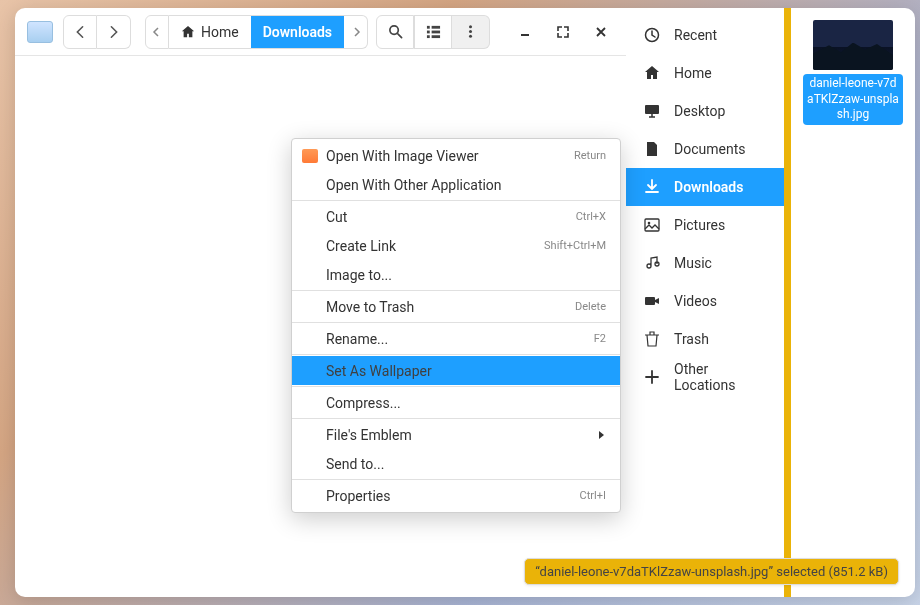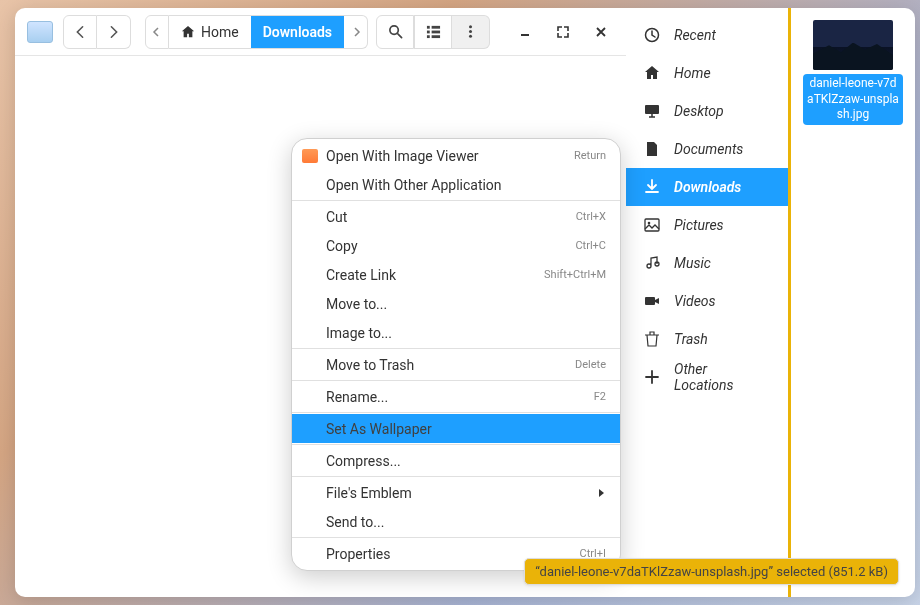--- a/index.html
+++ b/index.html
@@ -27,7 +27,7 @@
 .win-controls { display: flex; gap: 4px; margin-left: 8px; }
 .win-btn { width: 34px; height: 34px; display: flex; align-items: center; justify-content: center; color: #333; border-radius: 4px; }
 .body { flex: 1; display: flex; overflow: hidden; }
-.sidebar { width: 196px; border-right: 3px solid #eab308; padding: 8px 0; overflow-y: auto; font-style: italic; }
+.sidebar { width: 196px; border-right: 7px solid #eab308; padding: 8px 0; overflow-y: auto; }
 .side-item { height: 38px; display: flex; align-items: center; padding: 0 18px; gap: 14px; font-size: 14px; color: #333; }
 .side-item.active { background: #1e9fff; color: #fff; font-weight: 600; }
 .side-item svg { flex-shrink: 0; }

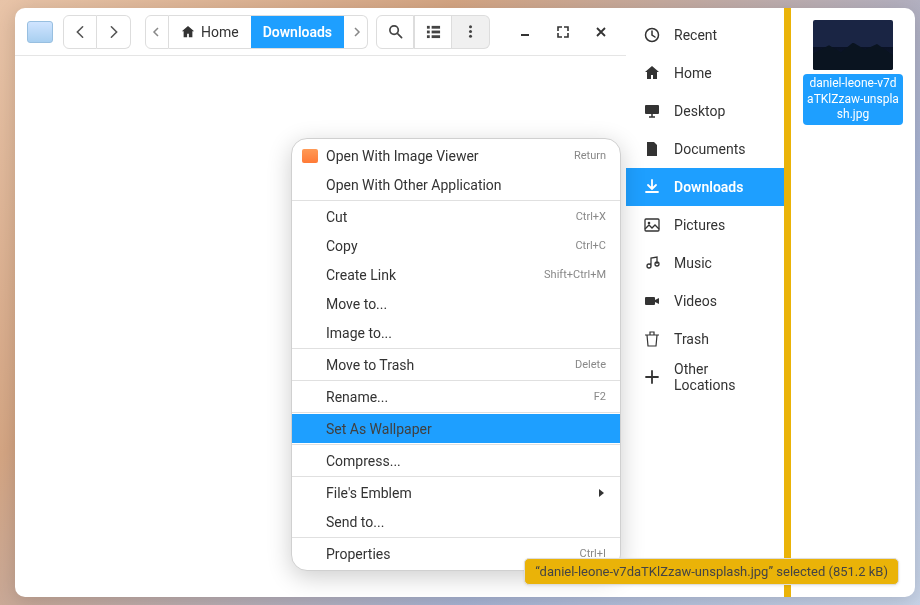--- a/index.html
+++ b/index.html
@@ -36,7 +36,7 @@
 .thumb { width: 80px; height: 50px; margin: 0 auto 4px; background: linear-gradient(to bottom, #1a2544 0%, #1a2544 55%, #0a1225 55%, #152035 100%); border-radius: 2px; position: relative; overflow: hidden; }
 .thumb::after { content: ""; position: absolute; bottom: 0; left: 0; right: 0; height: 55%; background: #0a1420; clip-path: polygon(0 100%, 0 40%, 20% 10%, 35% 35%, 50% 0%, 65% 25%, 80% 5%, 100% 45%, 100% 100%); }
 .file-label { background: #1e9fff; color: #fff; font-size: 12px; padding: 2px 4px; border-radius: 4px; line-height: 1.3; word-break: break-all; display: inline-block; }
-.context-menu { position: absolute; top: 130px; left: 276px; width: 330px; background: #fff; border: 1px solid #d0d0d0; border-radius: 16px; box-shadow: 0 6px 24px rgba(0,0,0,0.2); font-size: 14px; padding: 2px 0; }
+.context-menu { position: absolute; top: 130px; left: 276px; width: 330px; background: #fff; border: 1px solid #d0d0d0; border-radius: 4px; box-shadow: 0 6px 24px rgba(0,0,0,0.2); font-size: 14px; padding: 2px 0; }
 .menu-item { height: 29px; display: flex; align-items: center; padding: 0 14px 0 34px; color: #333; position: relative; }
 .menu-item.with-icon { padding-left: 10px; }
 .menu-item.with-icon .mi-icon { width: 16px; height: 14px; background: linear-gradient(#ff9a56, #ff7a36); border-radius: 2px; margin-right: 8px; }

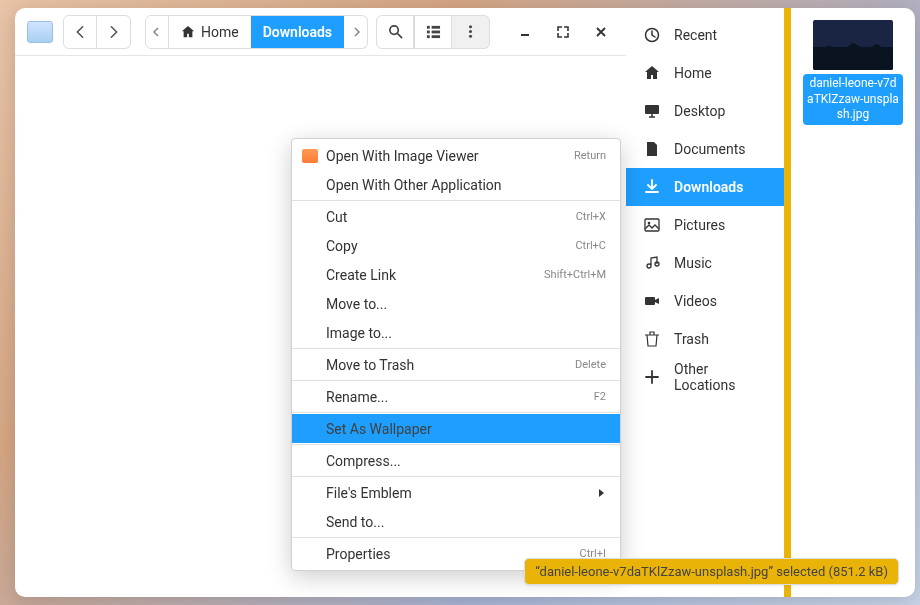--- a/index.html
+++ b/index.html
@@ -227,10 +227,6 @@
       <span class="accel">Ctrl+X</span>
     </div>
     <div class="menu-item">
-      <span>Copy</span>
-      <span class="accel">Ctrl+C</span>
-    </div>
-    <div class="menu-item">
       <span>Create Link</span>
       <span class="accel">Shift+Ctrl+M</span>
     </div>

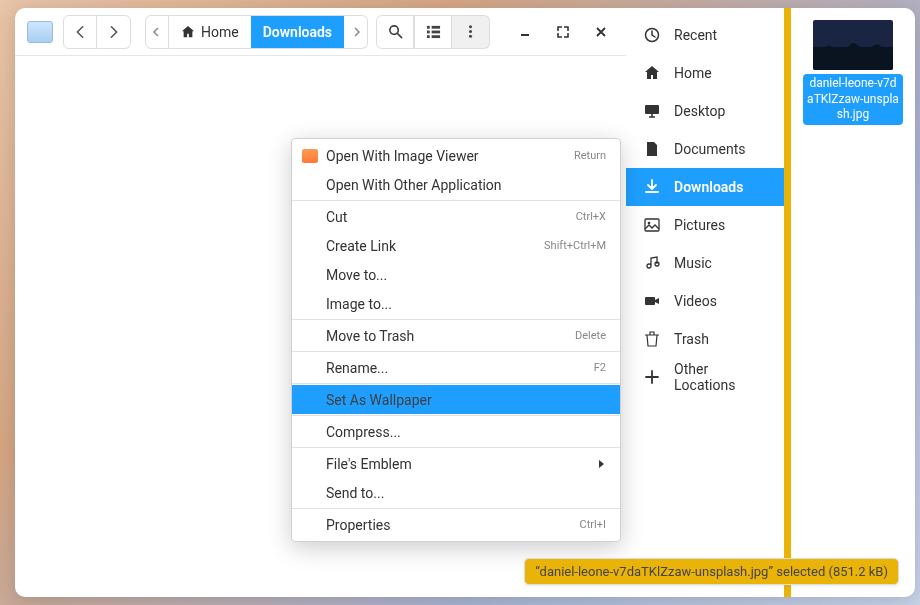--- a/index.html
+++ b/index.html
@@ -231,9 +231,6 @@
       <span class="accel">Shift+Ctrl+M</span>
     </div>
     <div class="menu-item">
-      <span>Move to...</span>
-    </div>
-    <div class="menu-item">
       <span>Image to...</span>
     </div>
     <div class="menu-sep"></div>

